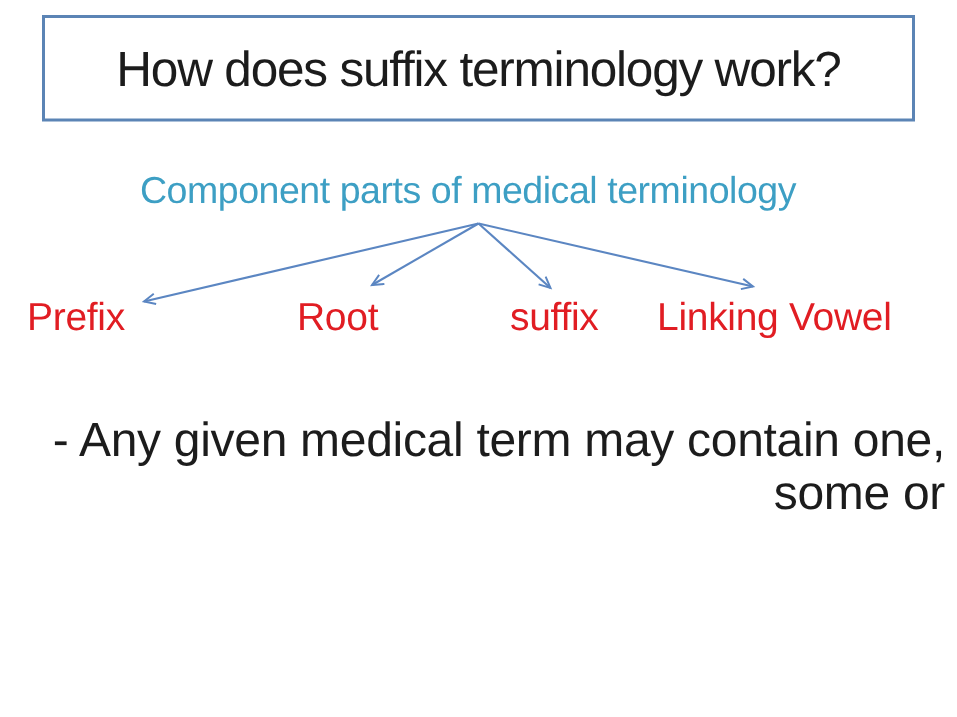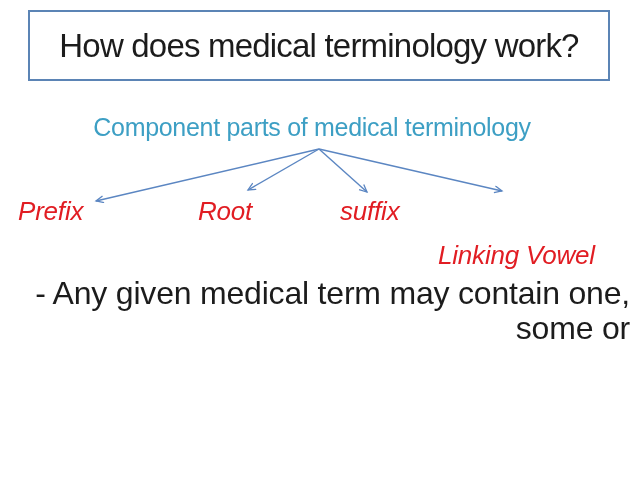--- a/index.html
+++ b/index.html
@@ -85,7 +85,7 @@
 <div class="slide">
 
   <div class="title-box">
-    <div class="title-text">How does medical terminology work?</div>
+    <div class="title-text">How does suffix terminology work?</div>
   </div>
 
   <div class="subtitle-text">Component parts of medical terminology</div>

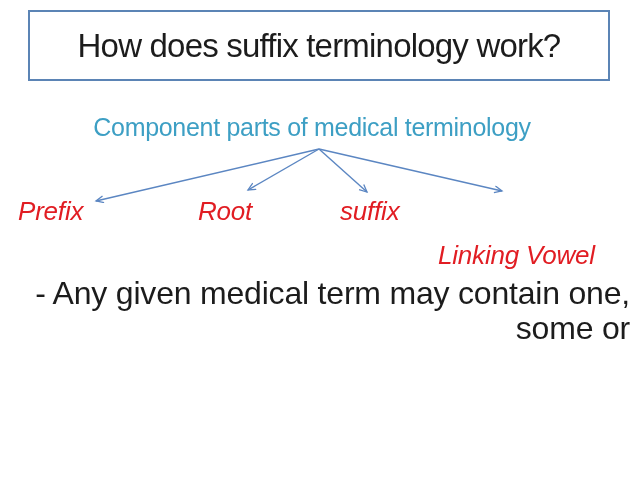--- a/index.html
+++ b/index.html
@@ -61,7 +61,6 @@
     letter-spacing: -0.2px;
     color: var(--part-label, #e11d23);
     white-space: nowrap;
-    font-style: italic;
   }
   .part-prefix { left: 18px; }
   .part-root { left: 198px; }

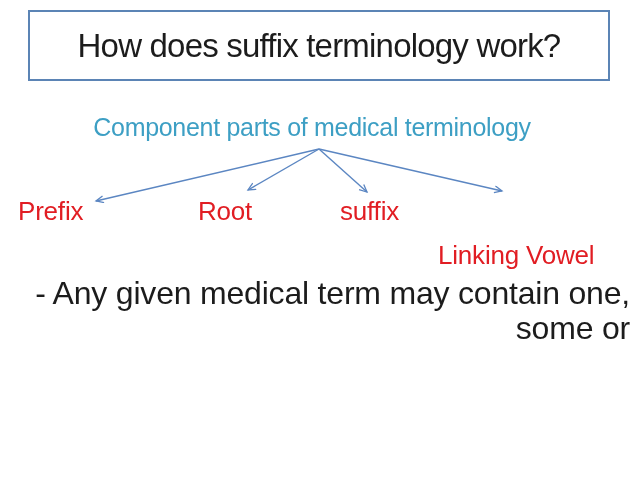--- a/index.html
+++ b/index.html
@@ -65,7 +65,7 @@
   .part-prefix { left: 18px; }
   .part-root { left: 198px; }
   .part-suffix { left: 340px; }
-  .part-linking-vowel { left: 438px; margin-top: 44px; }
+  .part-linking-vowel { left: 438px; }
   .body-text {
     position: absolute;
     left: 15px;

